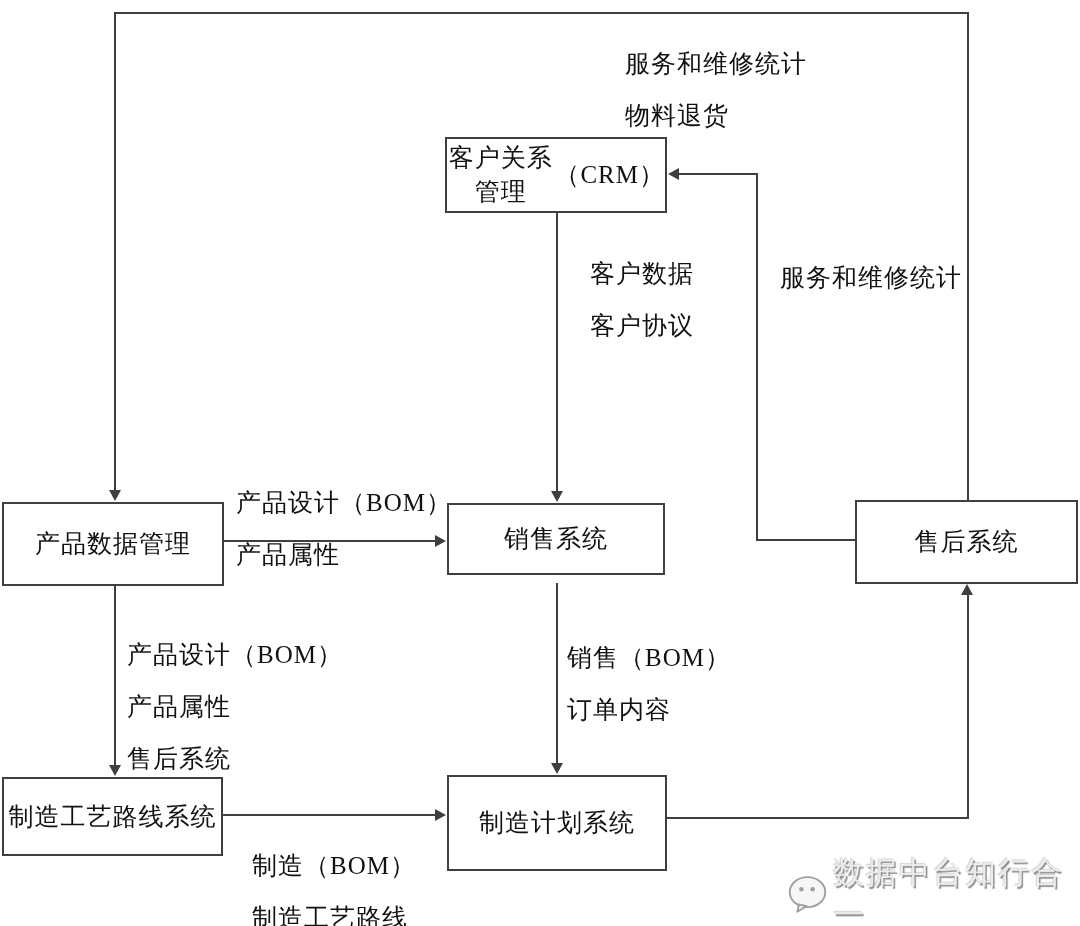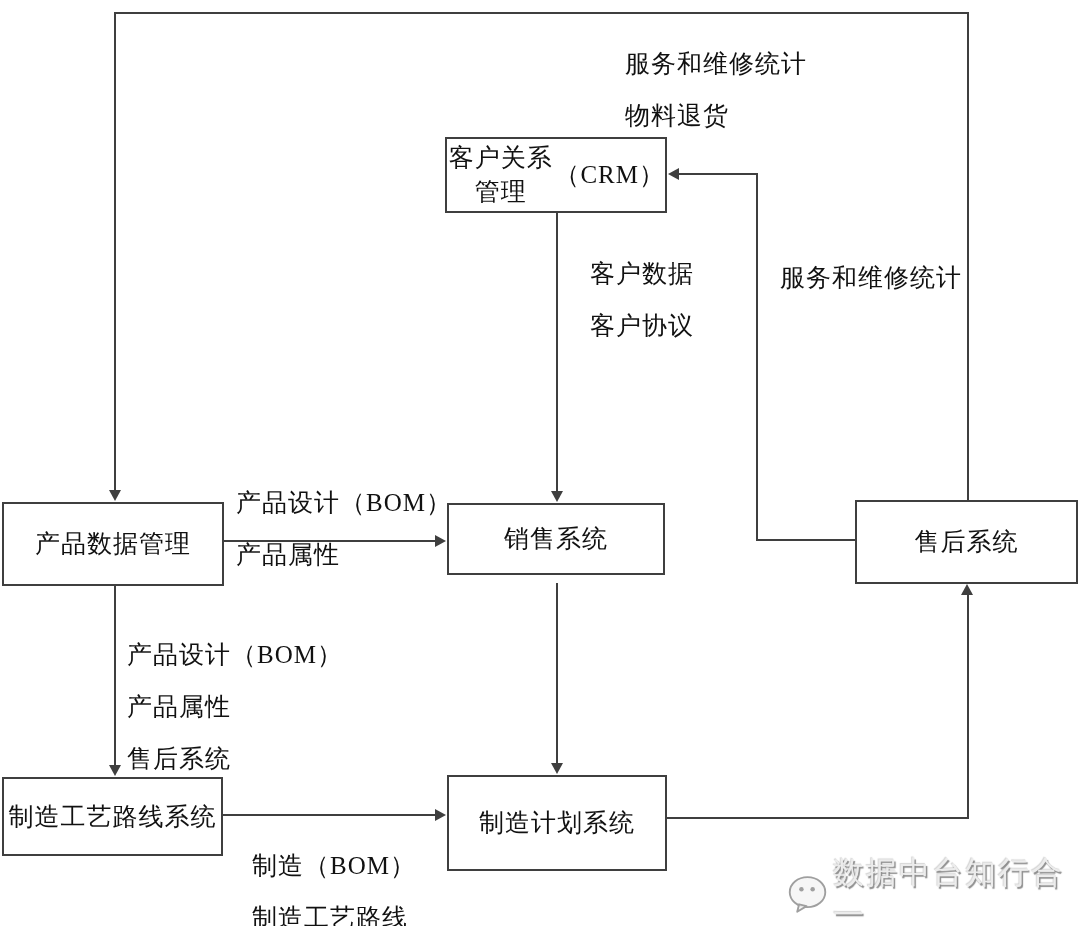--- a/index.html
+++ b/index.html
@@ -135,6 +135,7 @@
   </div>
 
   <div class="lbl" style="left:567px;top:624px">
+    <span>销售（BOM）</span>
   </div>
 
   <div class="lbl" style="left:252px;top:832px">

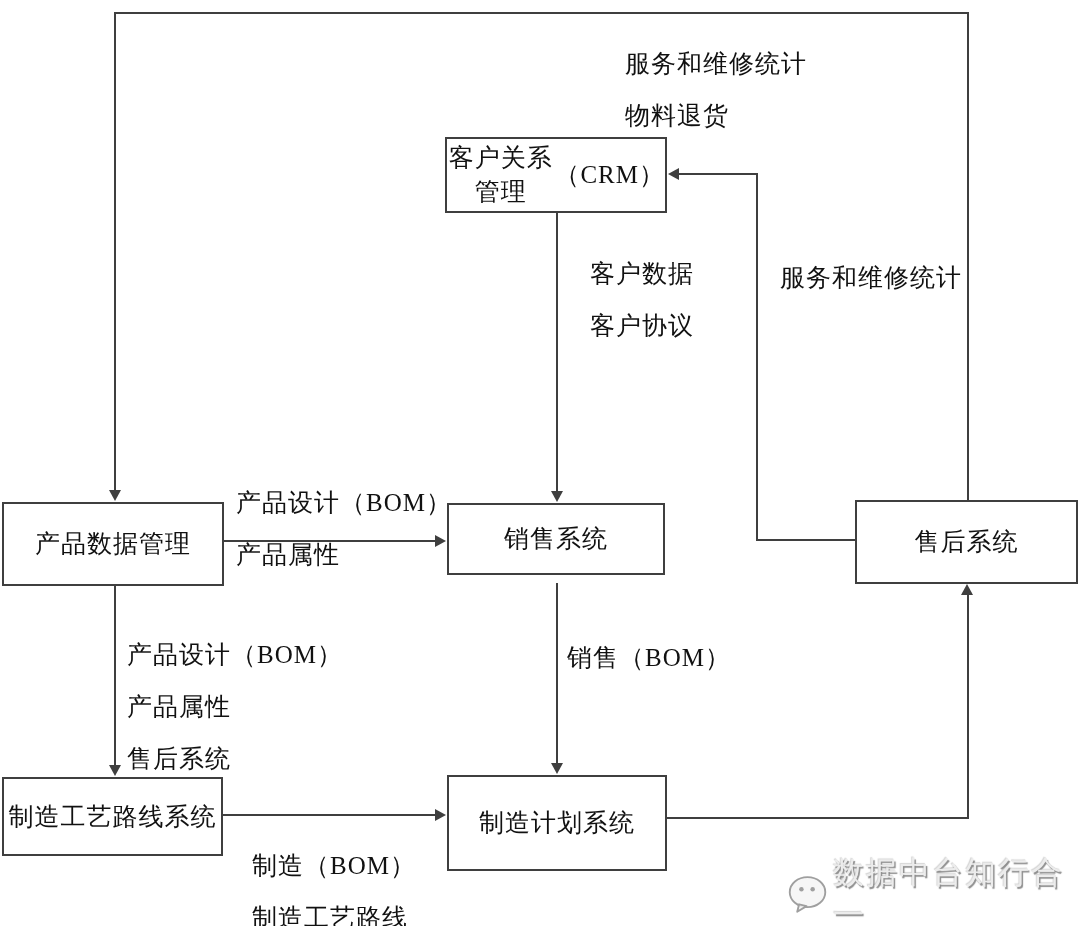--- a/index.html
+++ b/index.html
@@ -136,6 +136,7 @@
 
   <div class="lbl" style="left:567px;top:624px">
     <span>销售（BOM）</span>
+    <span>订单内容</span>
   </div>
 
   <div class="lbl" style="left:252px;top:832px">

